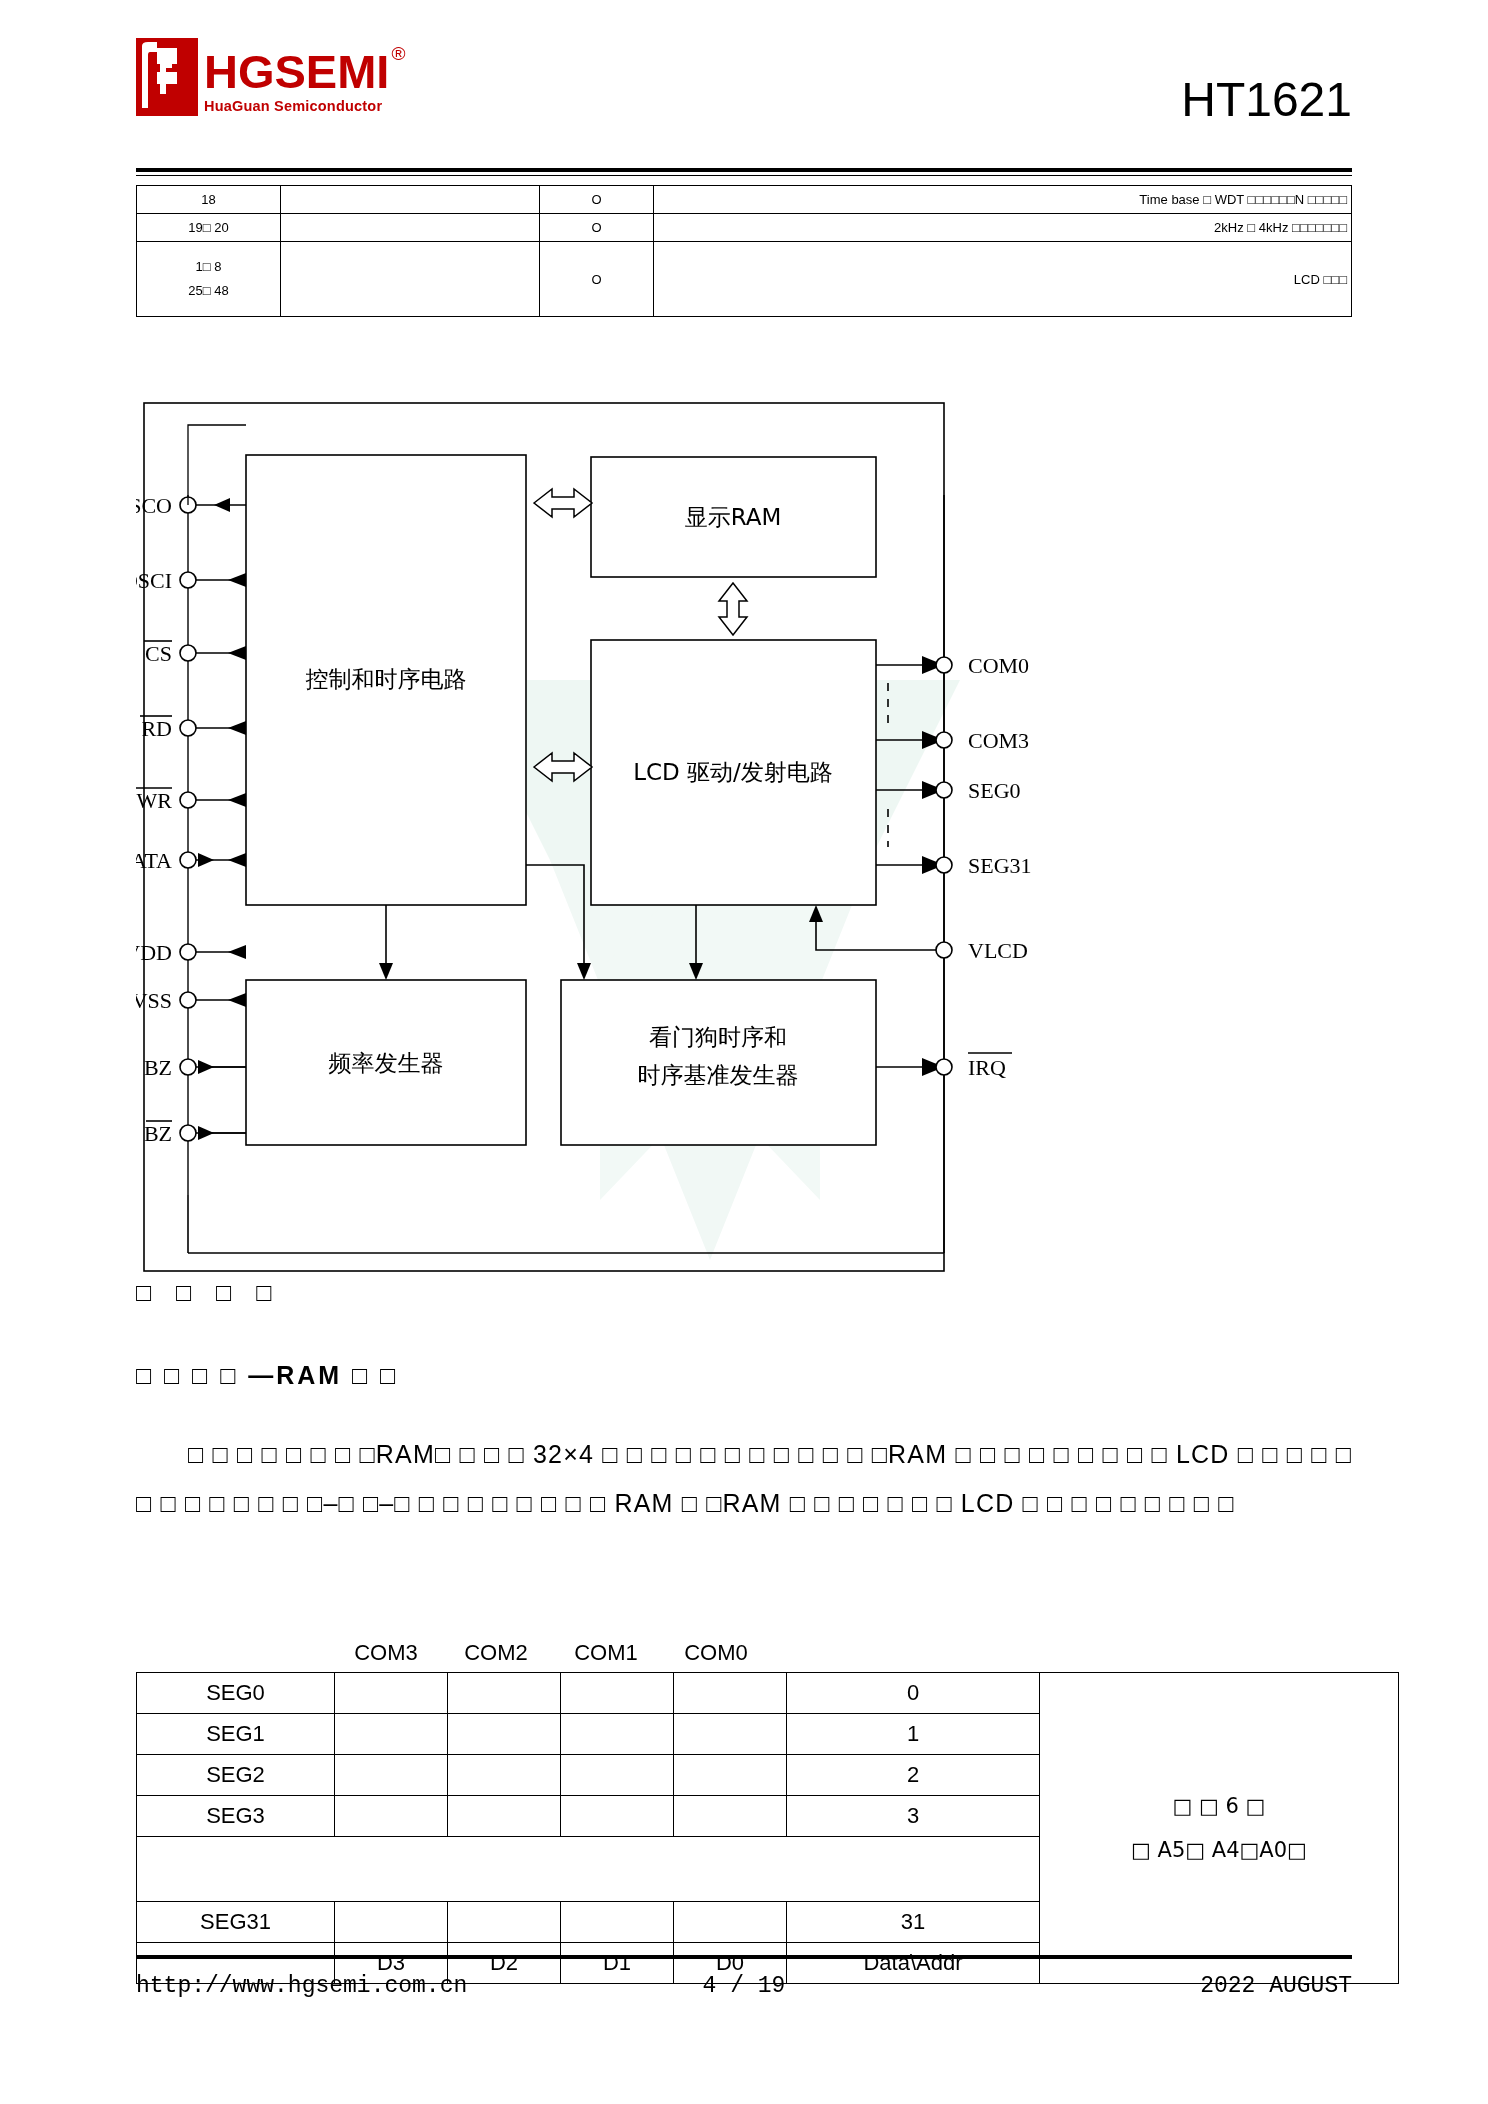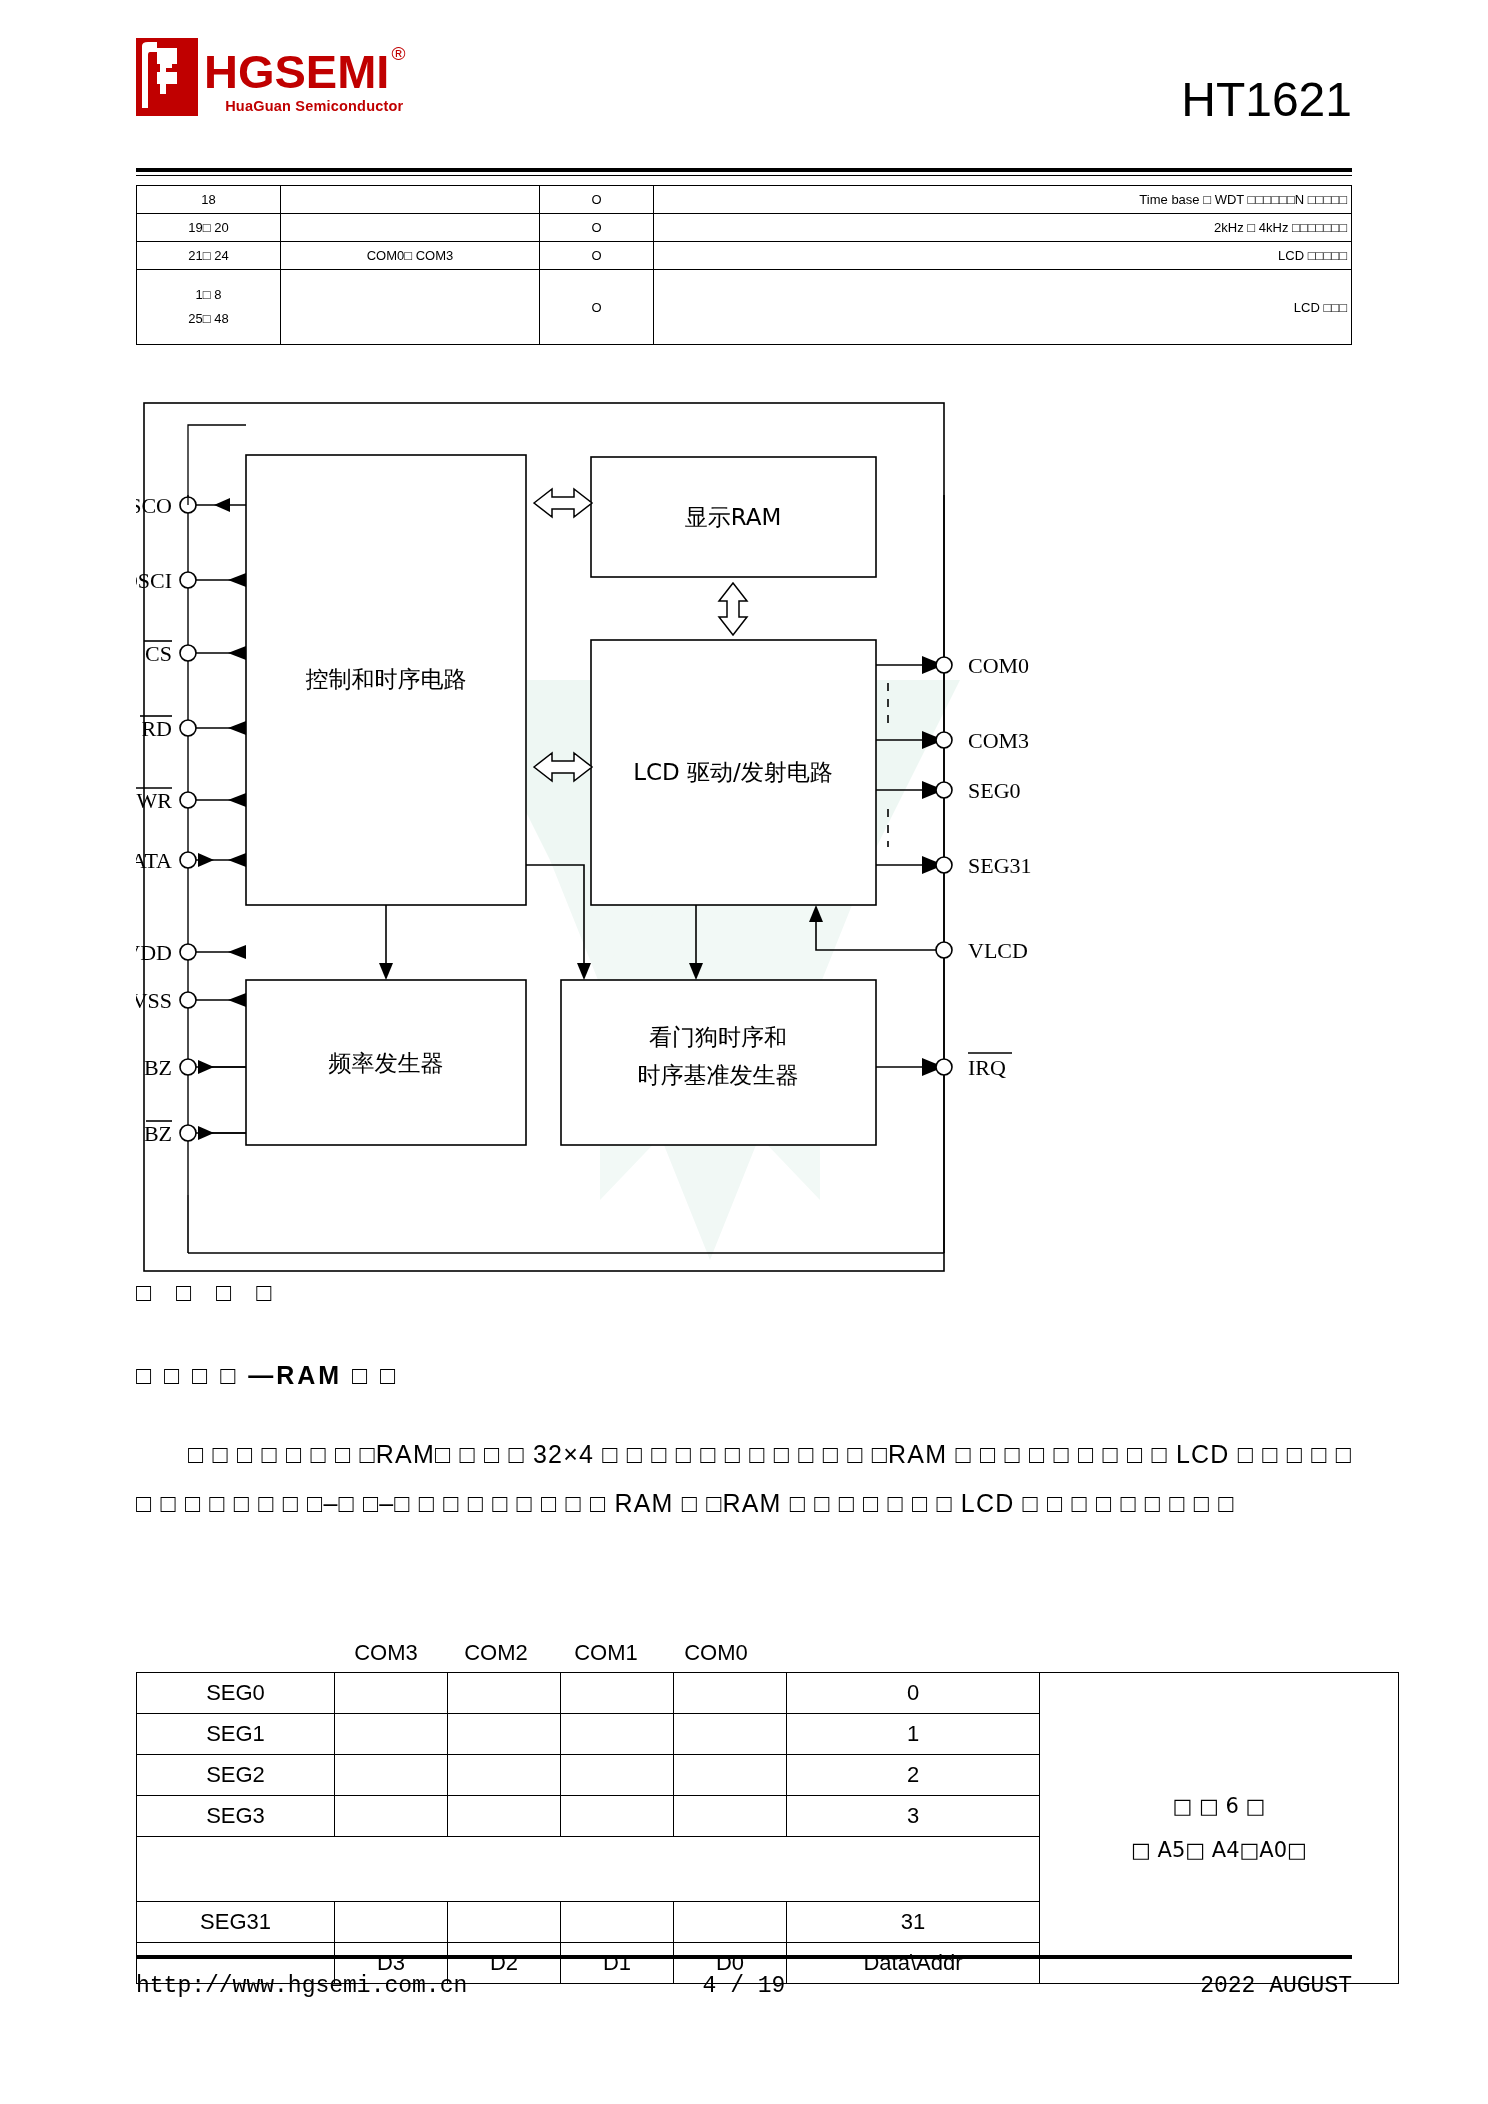--- a/index.html
+++ b/index.html
@@ -55,7 +55,6 @@
   .logo-text-block {
     position: relative;
     padding-top: 10px;
-    text-align: right;
   }
   .logo-word {
     font-family: "Liberation Sans", sans-serif;

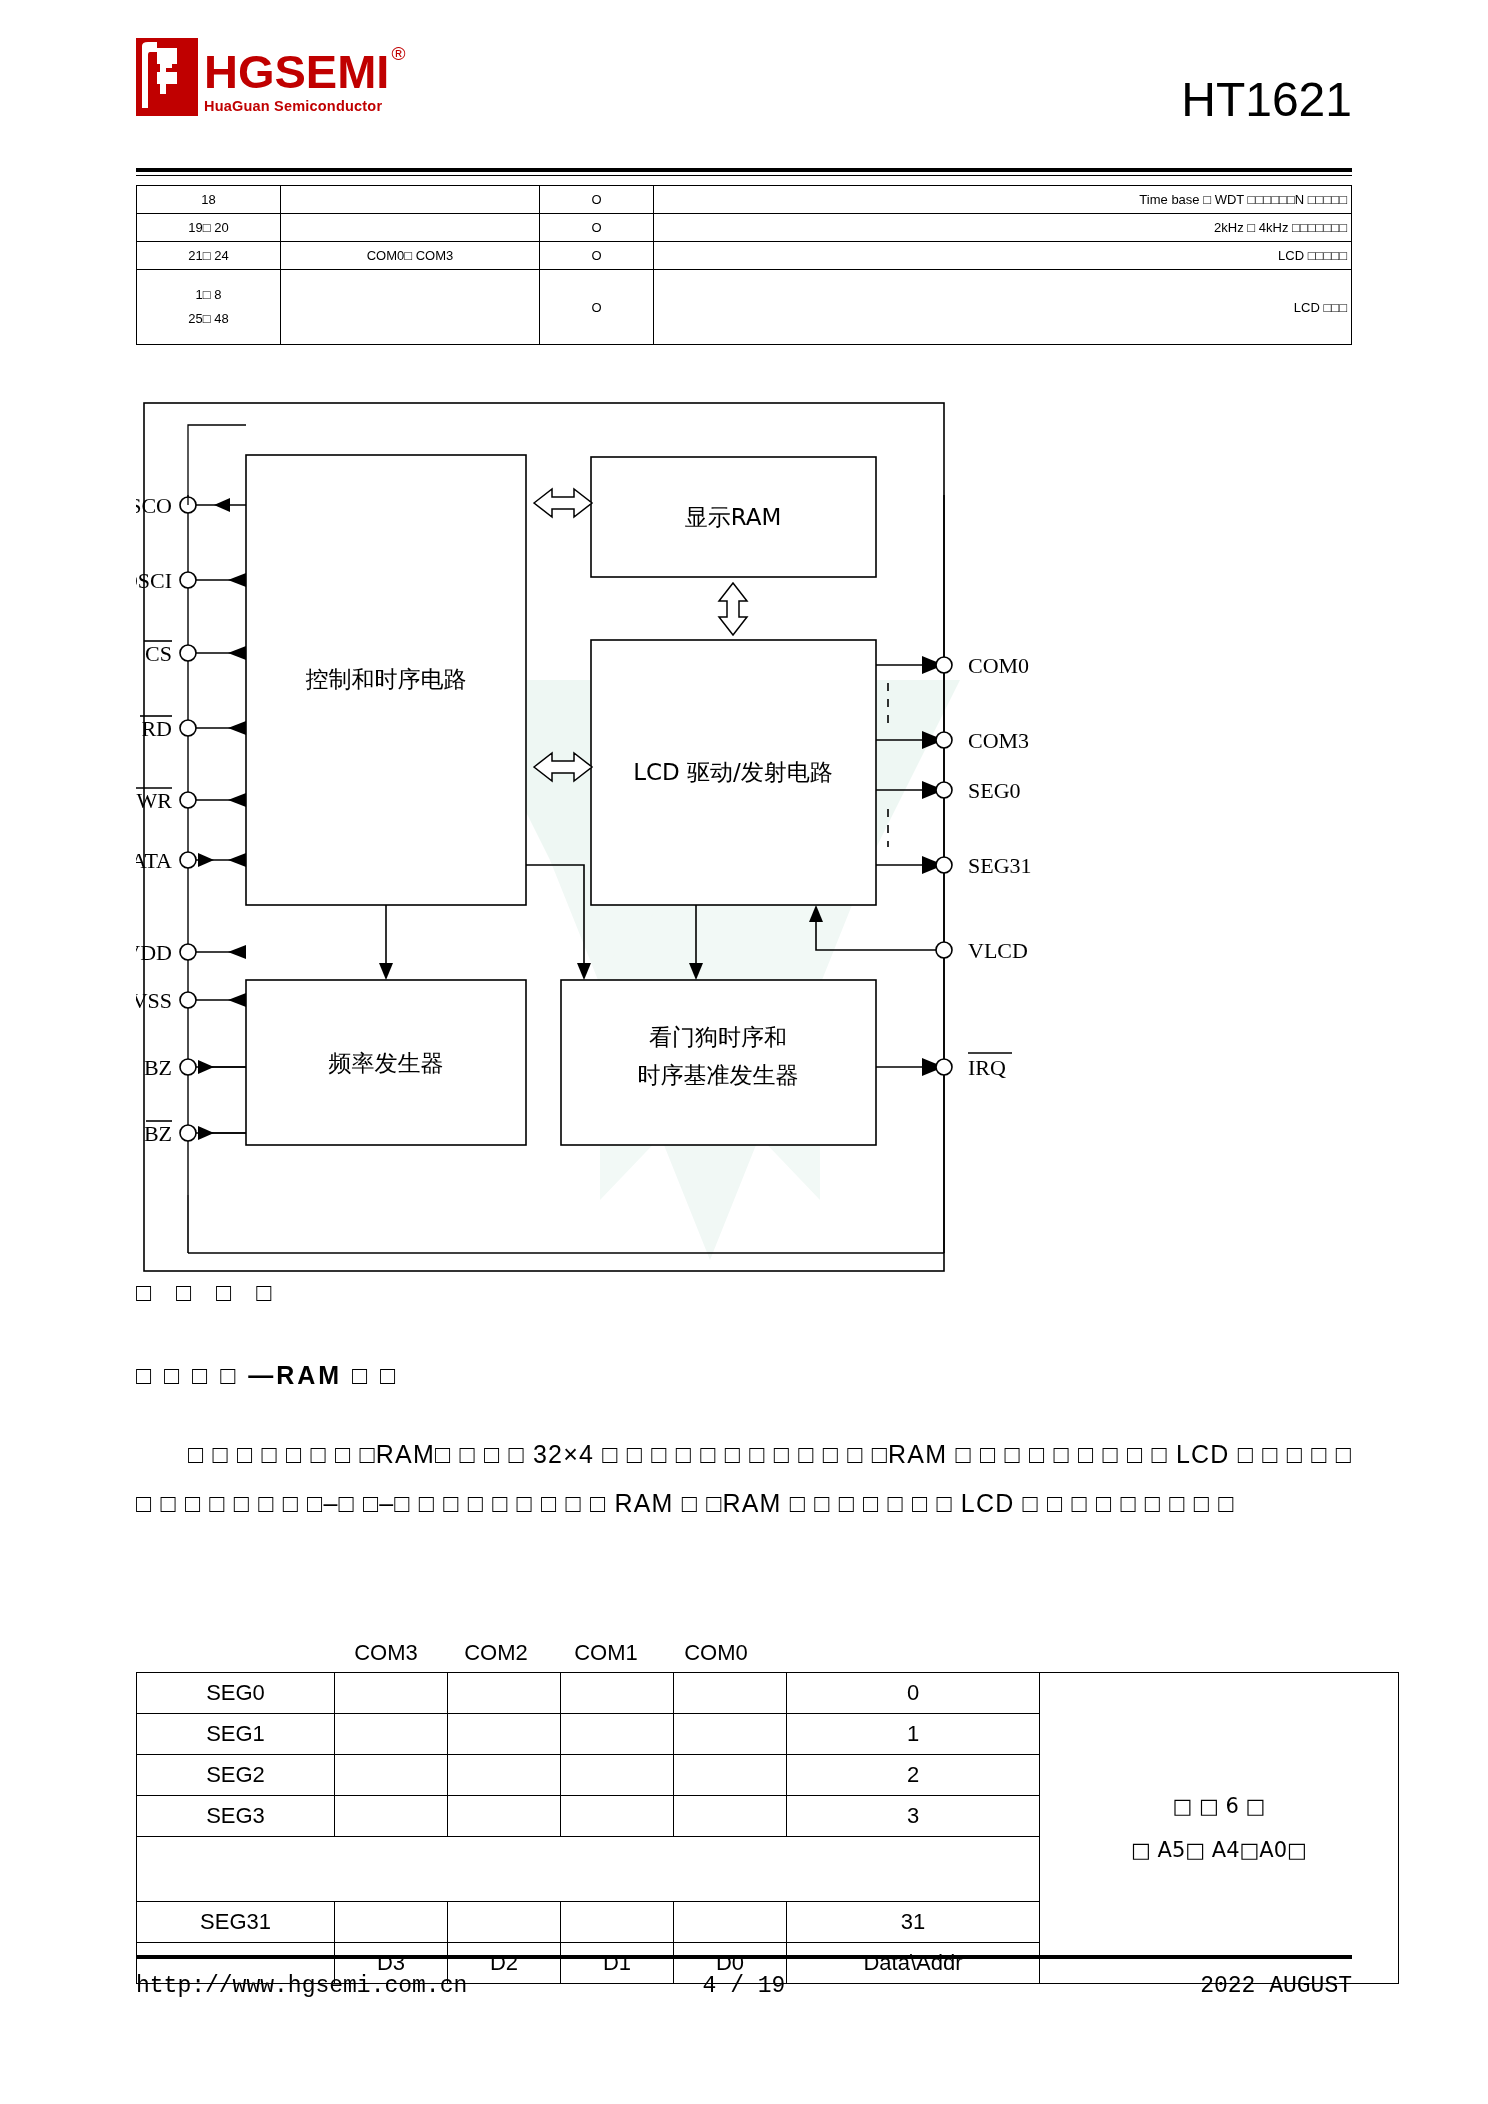--- a/index.html
+++ b/index.html
@@ -296,12 +296,6 @@
         <td class="c-io">O</td>
         <td class="c-desc">2kHz □ 4kHz □□□□□□□</td>
       </tr>
-      <tr>
-        <td class="c-pin">21□ 24</td>
-        <td class="c-name">COM0□ COM3</td>
-        <td class="c-io">O</td>
-        <td class="c-desc">LCD □□□□□</td>
-      </tr>
       <tr class="pin-row-tall">
         <td class="c-pin pin-two-line">
           <div>1□ 8</div>

